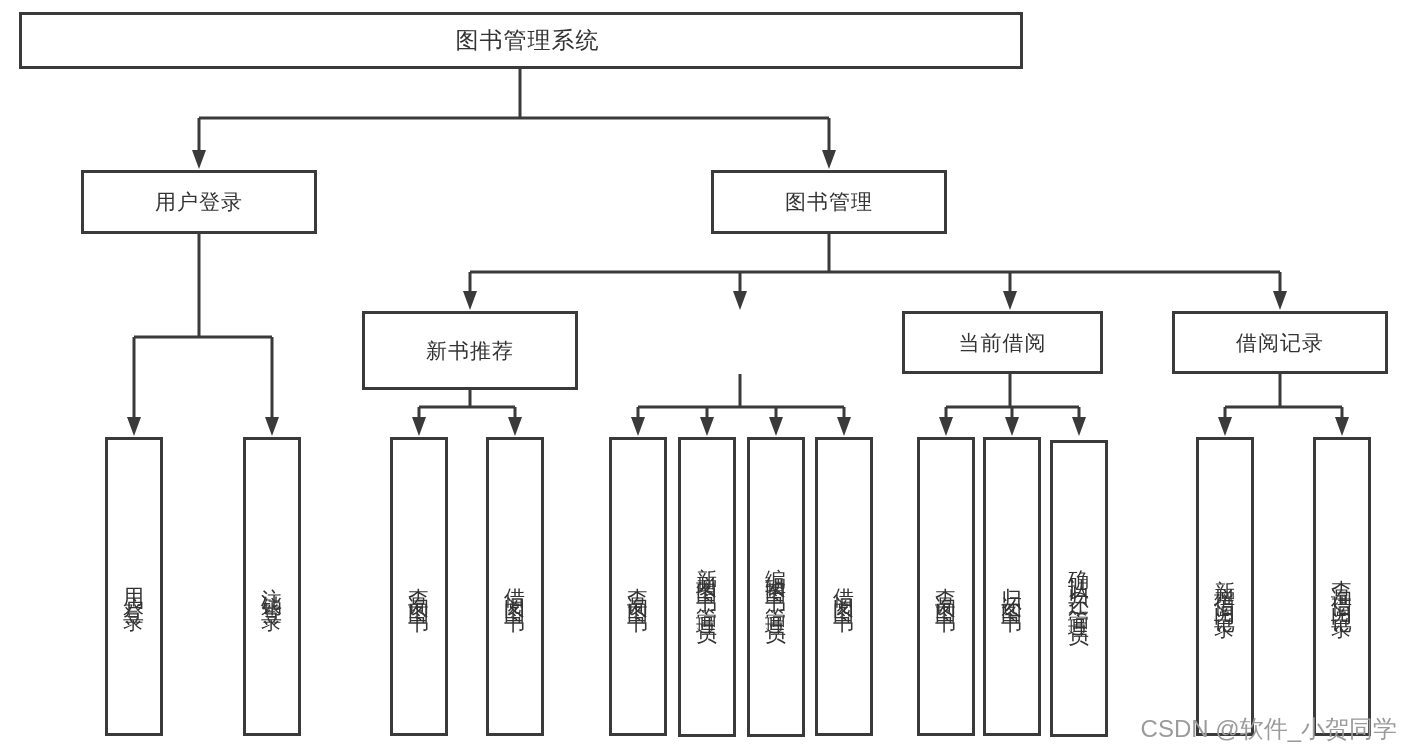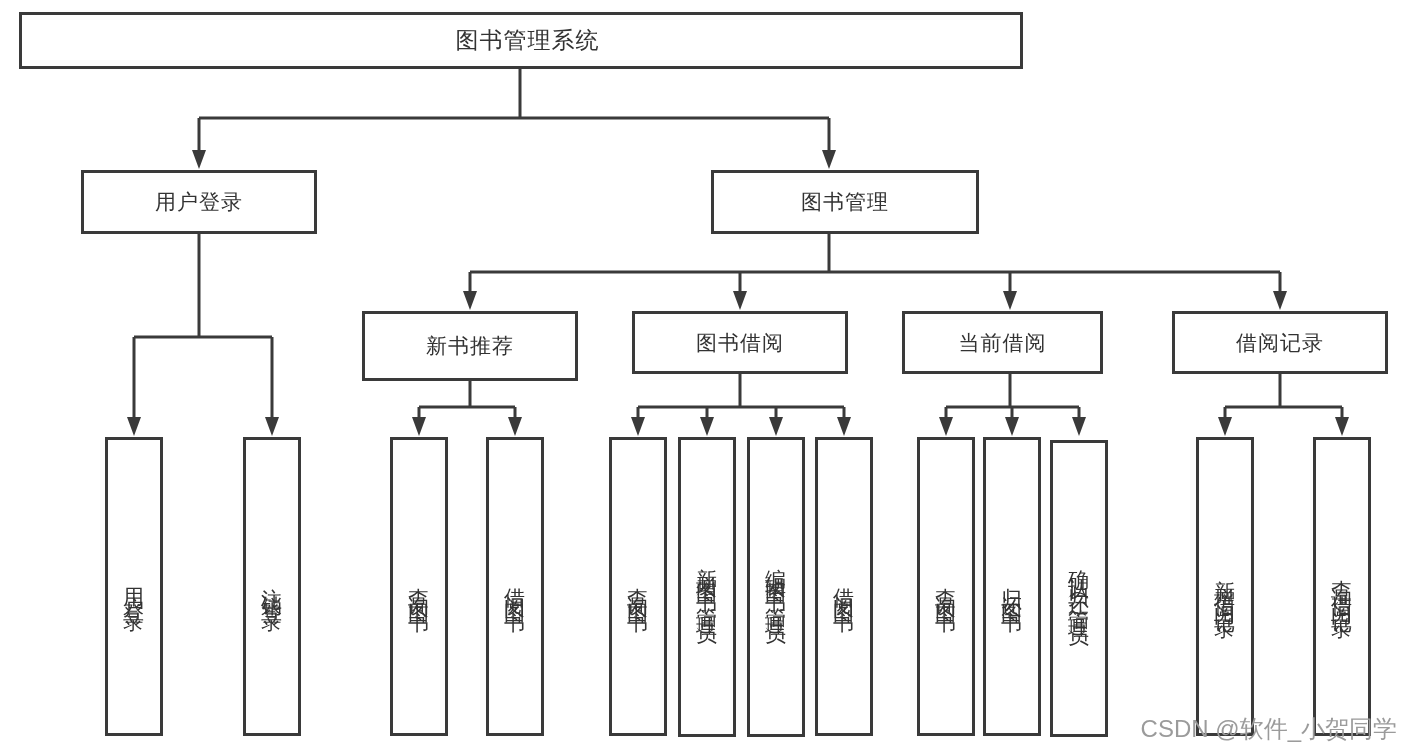--- a/index.html
+++ b/index.html
@@ -139,7 +139,7 @@
   <div class="node hnode" style="left:81px; top:170px; width:236px; height:64px;">
     <span>用户登录</span>
   </div>
-  <div class="node hnode" style="left:711px; top:170px; width:268px; height:64px;align-items:center;">
+  <div class="node hnode" style="left:711px; top:170px; width:236px; height:64px;align-items:center;">
     <span>图书管理</span>
   </div>
 

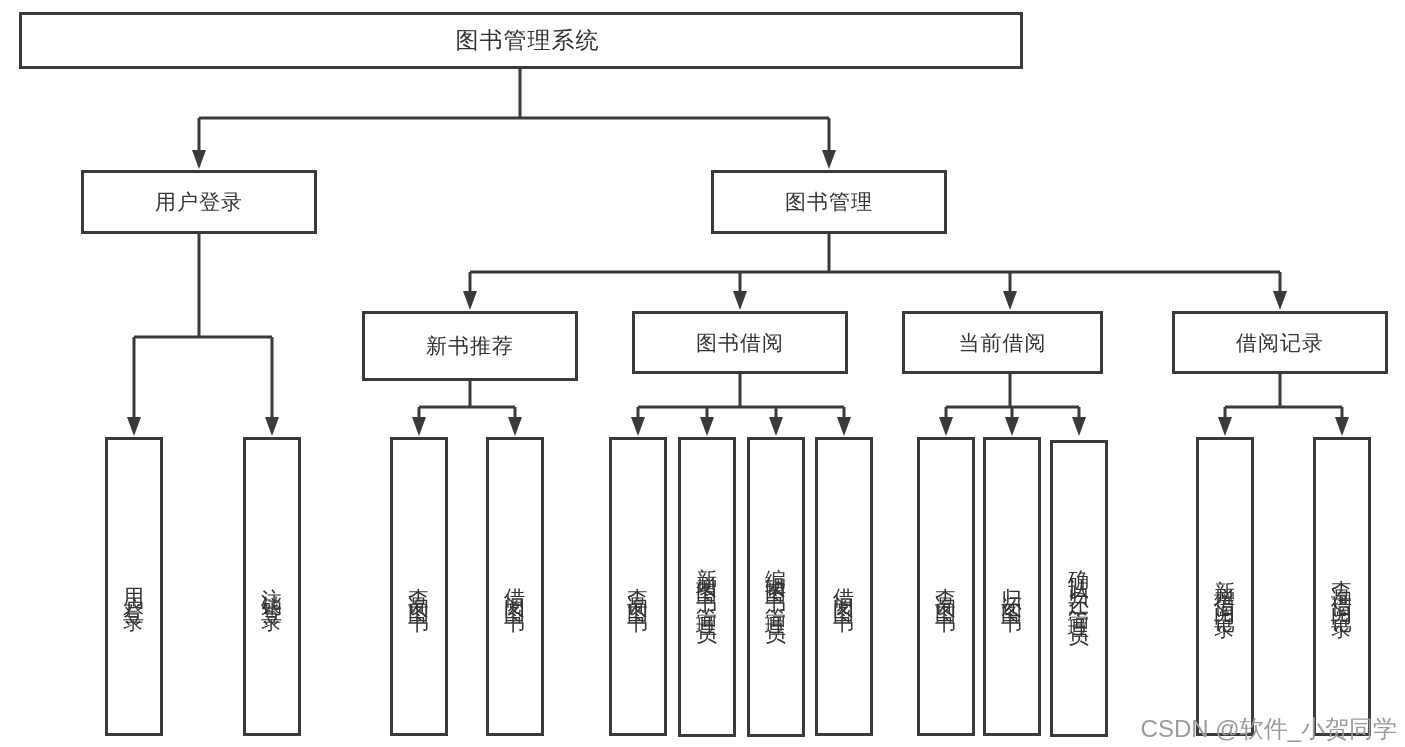--- a/index.html
+++ b/index.html
@@ -143,7 +143,7 @@
     <span>图书管理</span>
   </div>
 
-  <div class="node hnode" style="left:362px; top:311px; width:216px; height:70px;">
+  <div class="node hnode" style="left:362px; top:311px; width:216px; height:79px;">
     <span>新书推荐</span>
   </div>
   <div class="node hnode" style="left:632px; top:311px; width:216px; height:63px;">

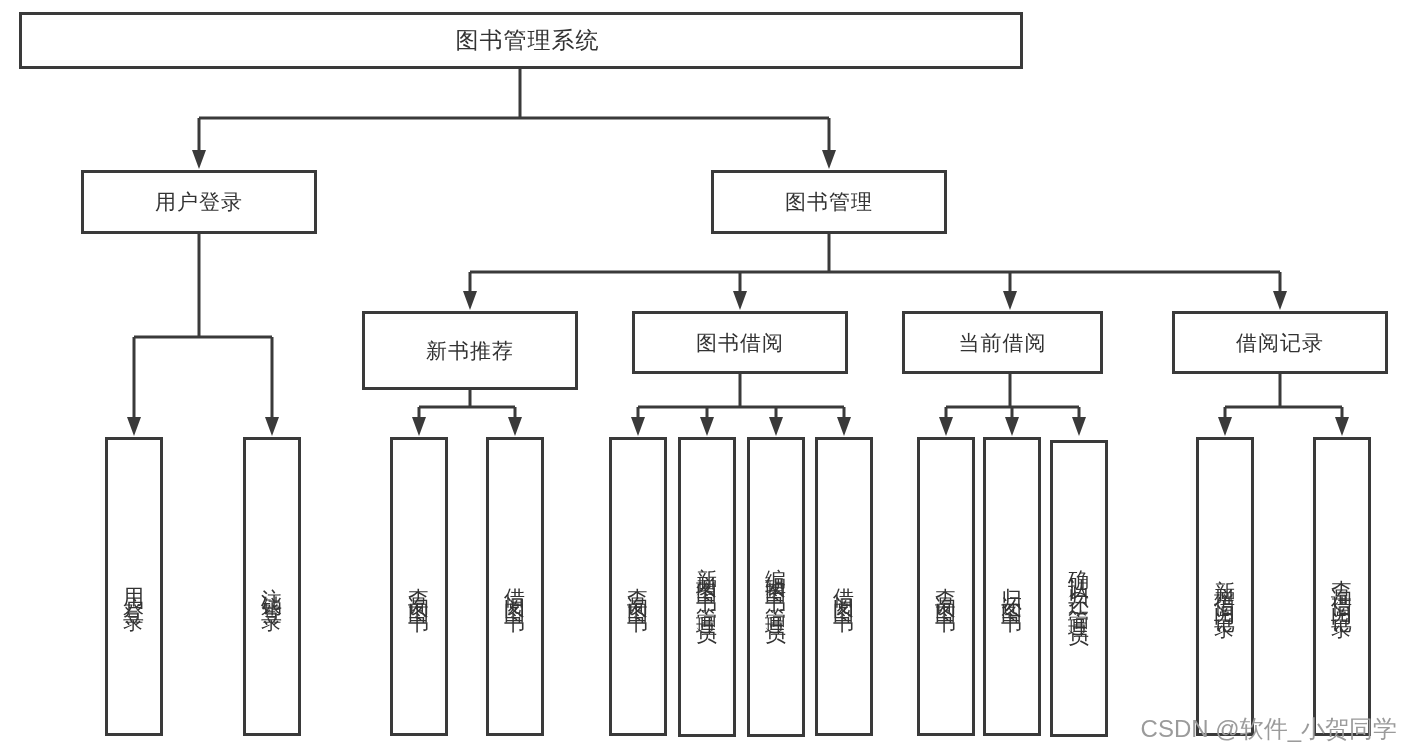--- a/index.html
+++ b/index.html
@@ -146,9 +146,6 @@
   <div class="node hnode" style="left:362px; top:311px; width:216px; height:79px;">
     <span>新书推荐</span>
   </div>
-  <div class="node hnode" style="left:632px; top:311px; width:216px; height:63px;">
-    <span>图书借阅</span>
-  </div>
   <div class="node hnode" style="left:902px; top:311px; width:201px; height:63px;">
     <span>当前借阅</span>
   </div>

